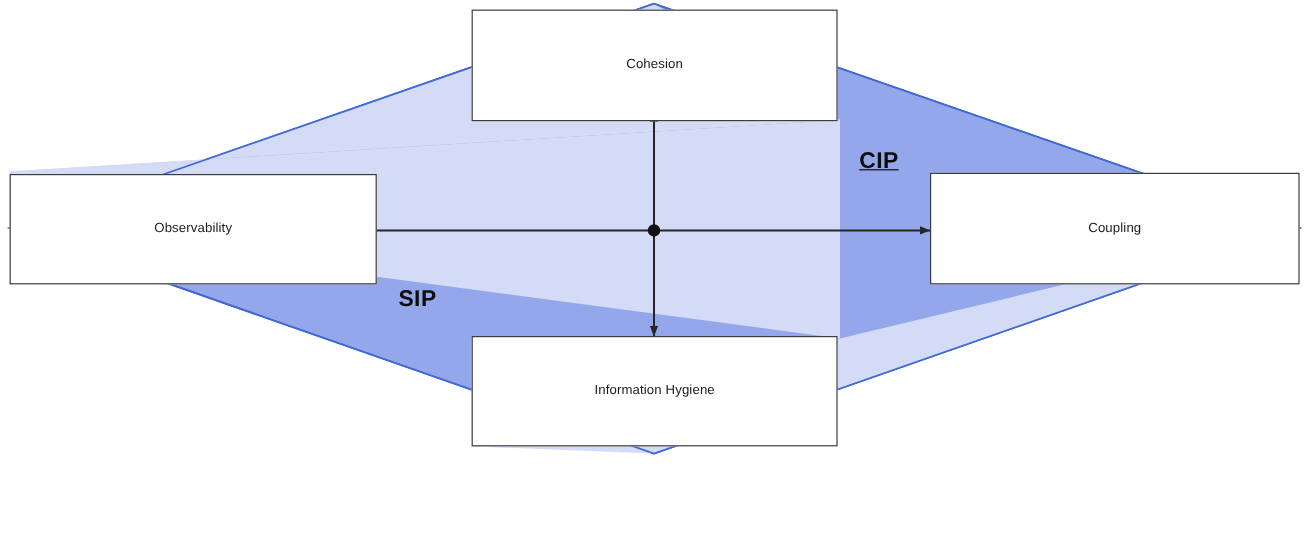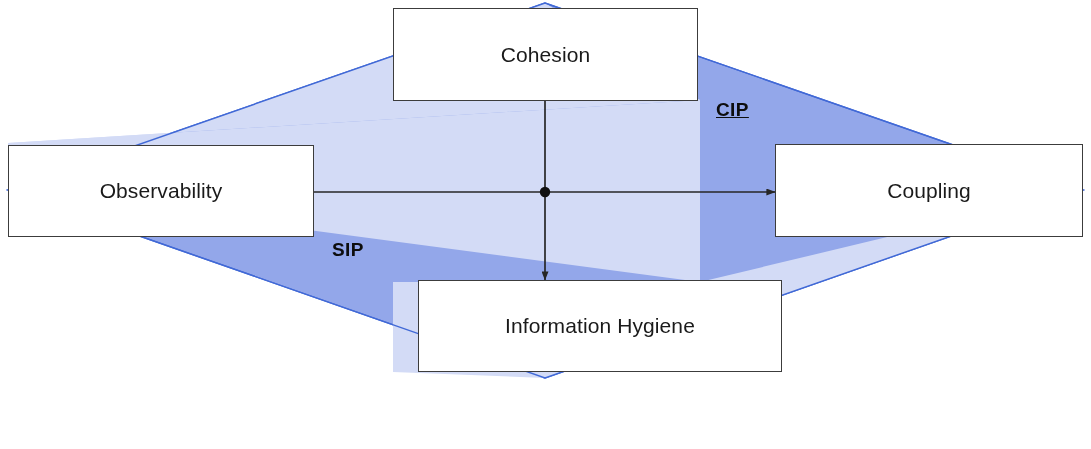--- a/index.html
+++ b/index.html
@@ -35,7 +35,7 @@
     justify-content: center;
     text-align: center;
     color: #1a1a1a;
-    font-size: 21px;
+    font-size: 11px;
     font-family: "Liberation Sans", sans-serif;
     letter-spacing: 0.1px;
     line-height: 1.2;

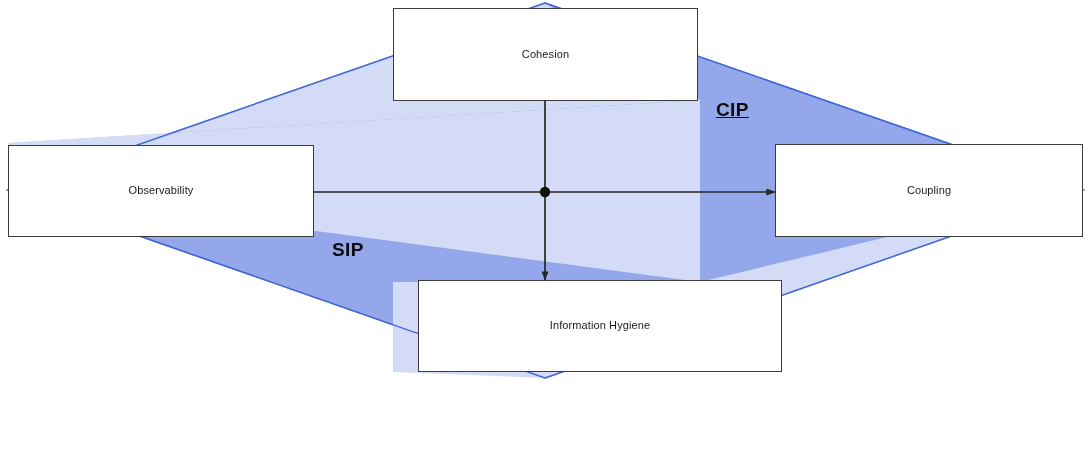--- a/index.html
+++ b/index.html
@@ -98,7 +98,7 @@
     <span>Information Hygiene</span>
   </div>
 
-  <div class="axis-label" style="left:716px; top:99px;text-decoration:underline;">CIP</div>
+  <div class="axis-label" style="left:716px; top:124px;text-decoration:underline;">CIP</div>
 
   <div class="axis-label" style="left:332px; top:239px;">SIP</div>
 

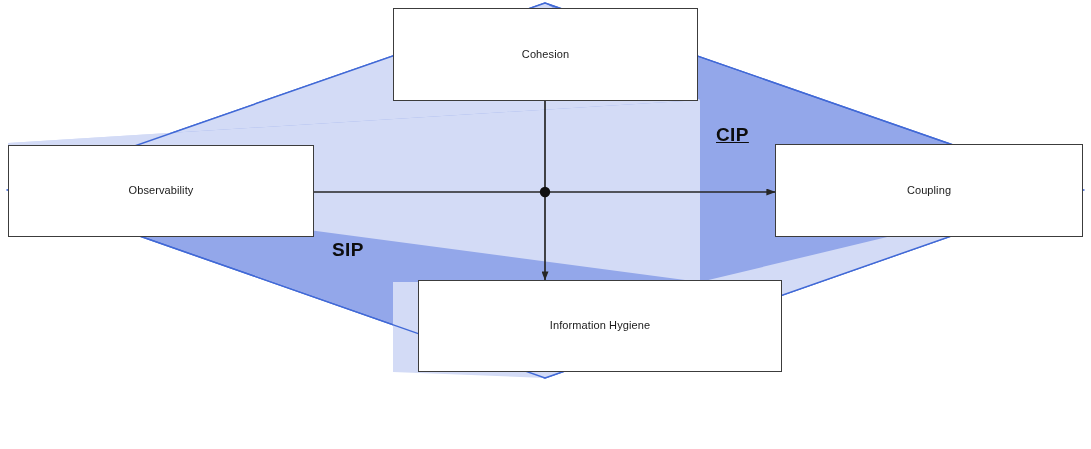--- a/index.html
+++ b/index.html
@@ -94,7 +94,7 @@
     <span>Observability</span>
   </div>
 
-  <div class="node-box" style="left:393px; top:280px; width:364px; height:92px;margin-left:25px;">
+  <div class="node-box" style="left:393px; top:280px; width:305px; height:92px;">
     <span>Information Hygiene</span>
   </div>
 

